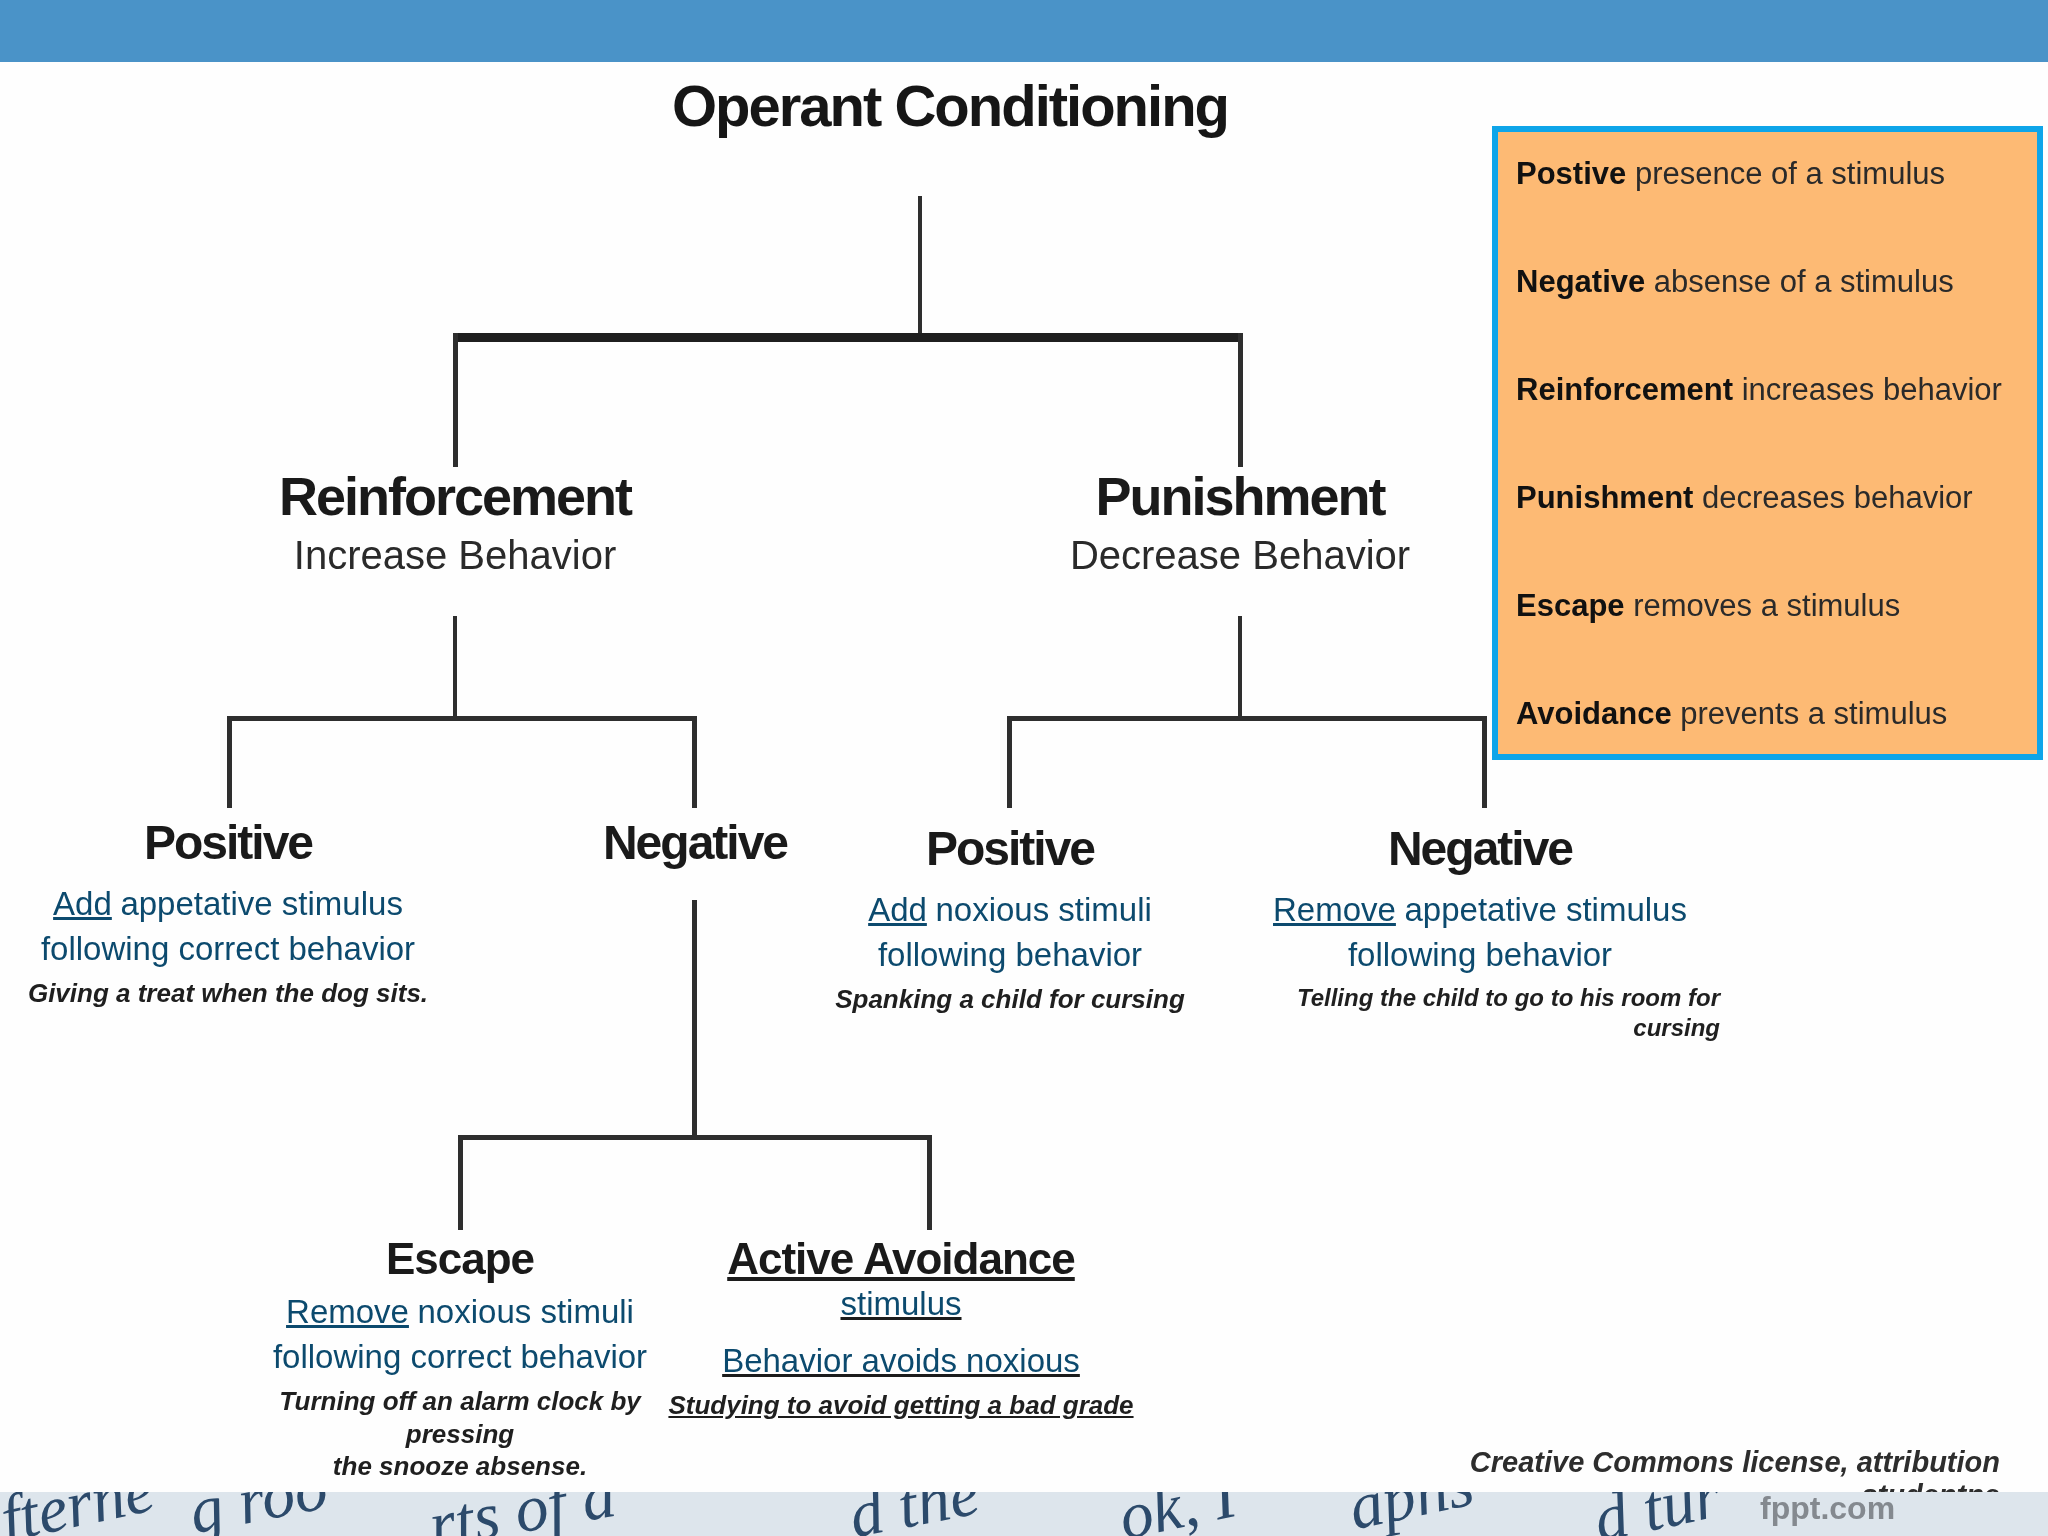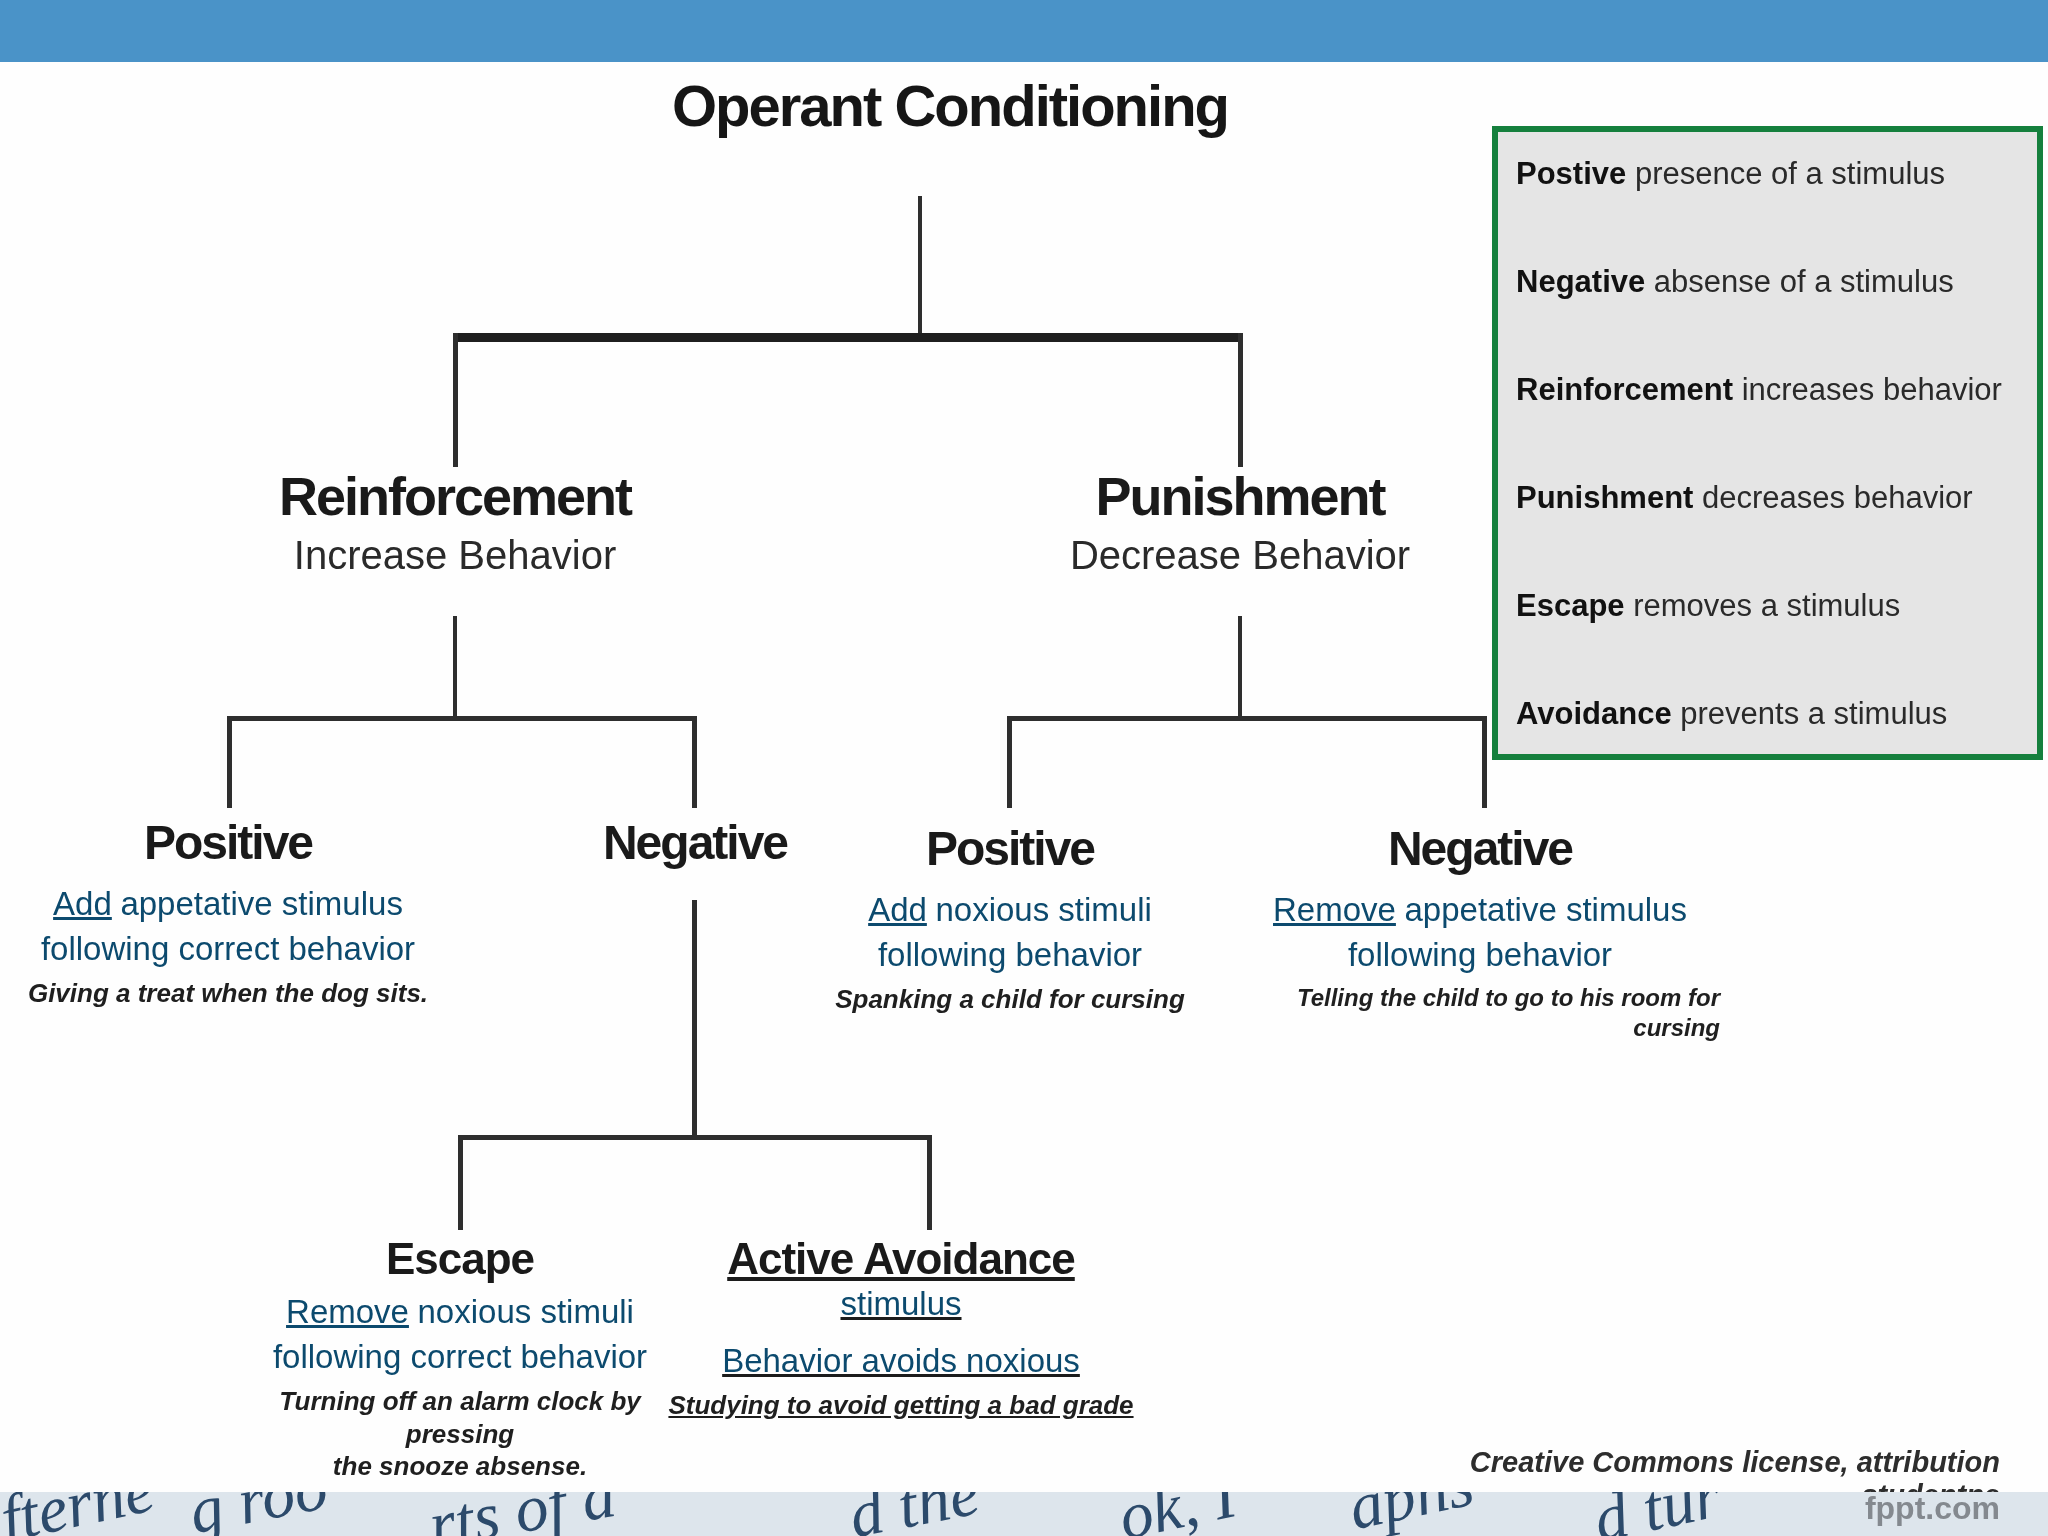--- a/index.html
+++ b/index.html
@@ -19,7 +19,7 @@
   .u{text-decoration:underline;}
   .sp{margin-right:0.26em;}
   .legend{position:absolute;left:1492px;top:126px;width:511px;height:576px;
-          border:6px solid #15803d;background:#e5e5e5;display:flex;flex-direction:column;
+          border:6px solid #0ea5e9;background:#fdba74;display:flex;flex-direction:column;
           justify-content:space-between;padding:24px 10px 22px 18px;}
   .legend-row{font-size:31px;color:#2a2a2a;white-space:nowrap;}
   .legend-row b{color:#111;}

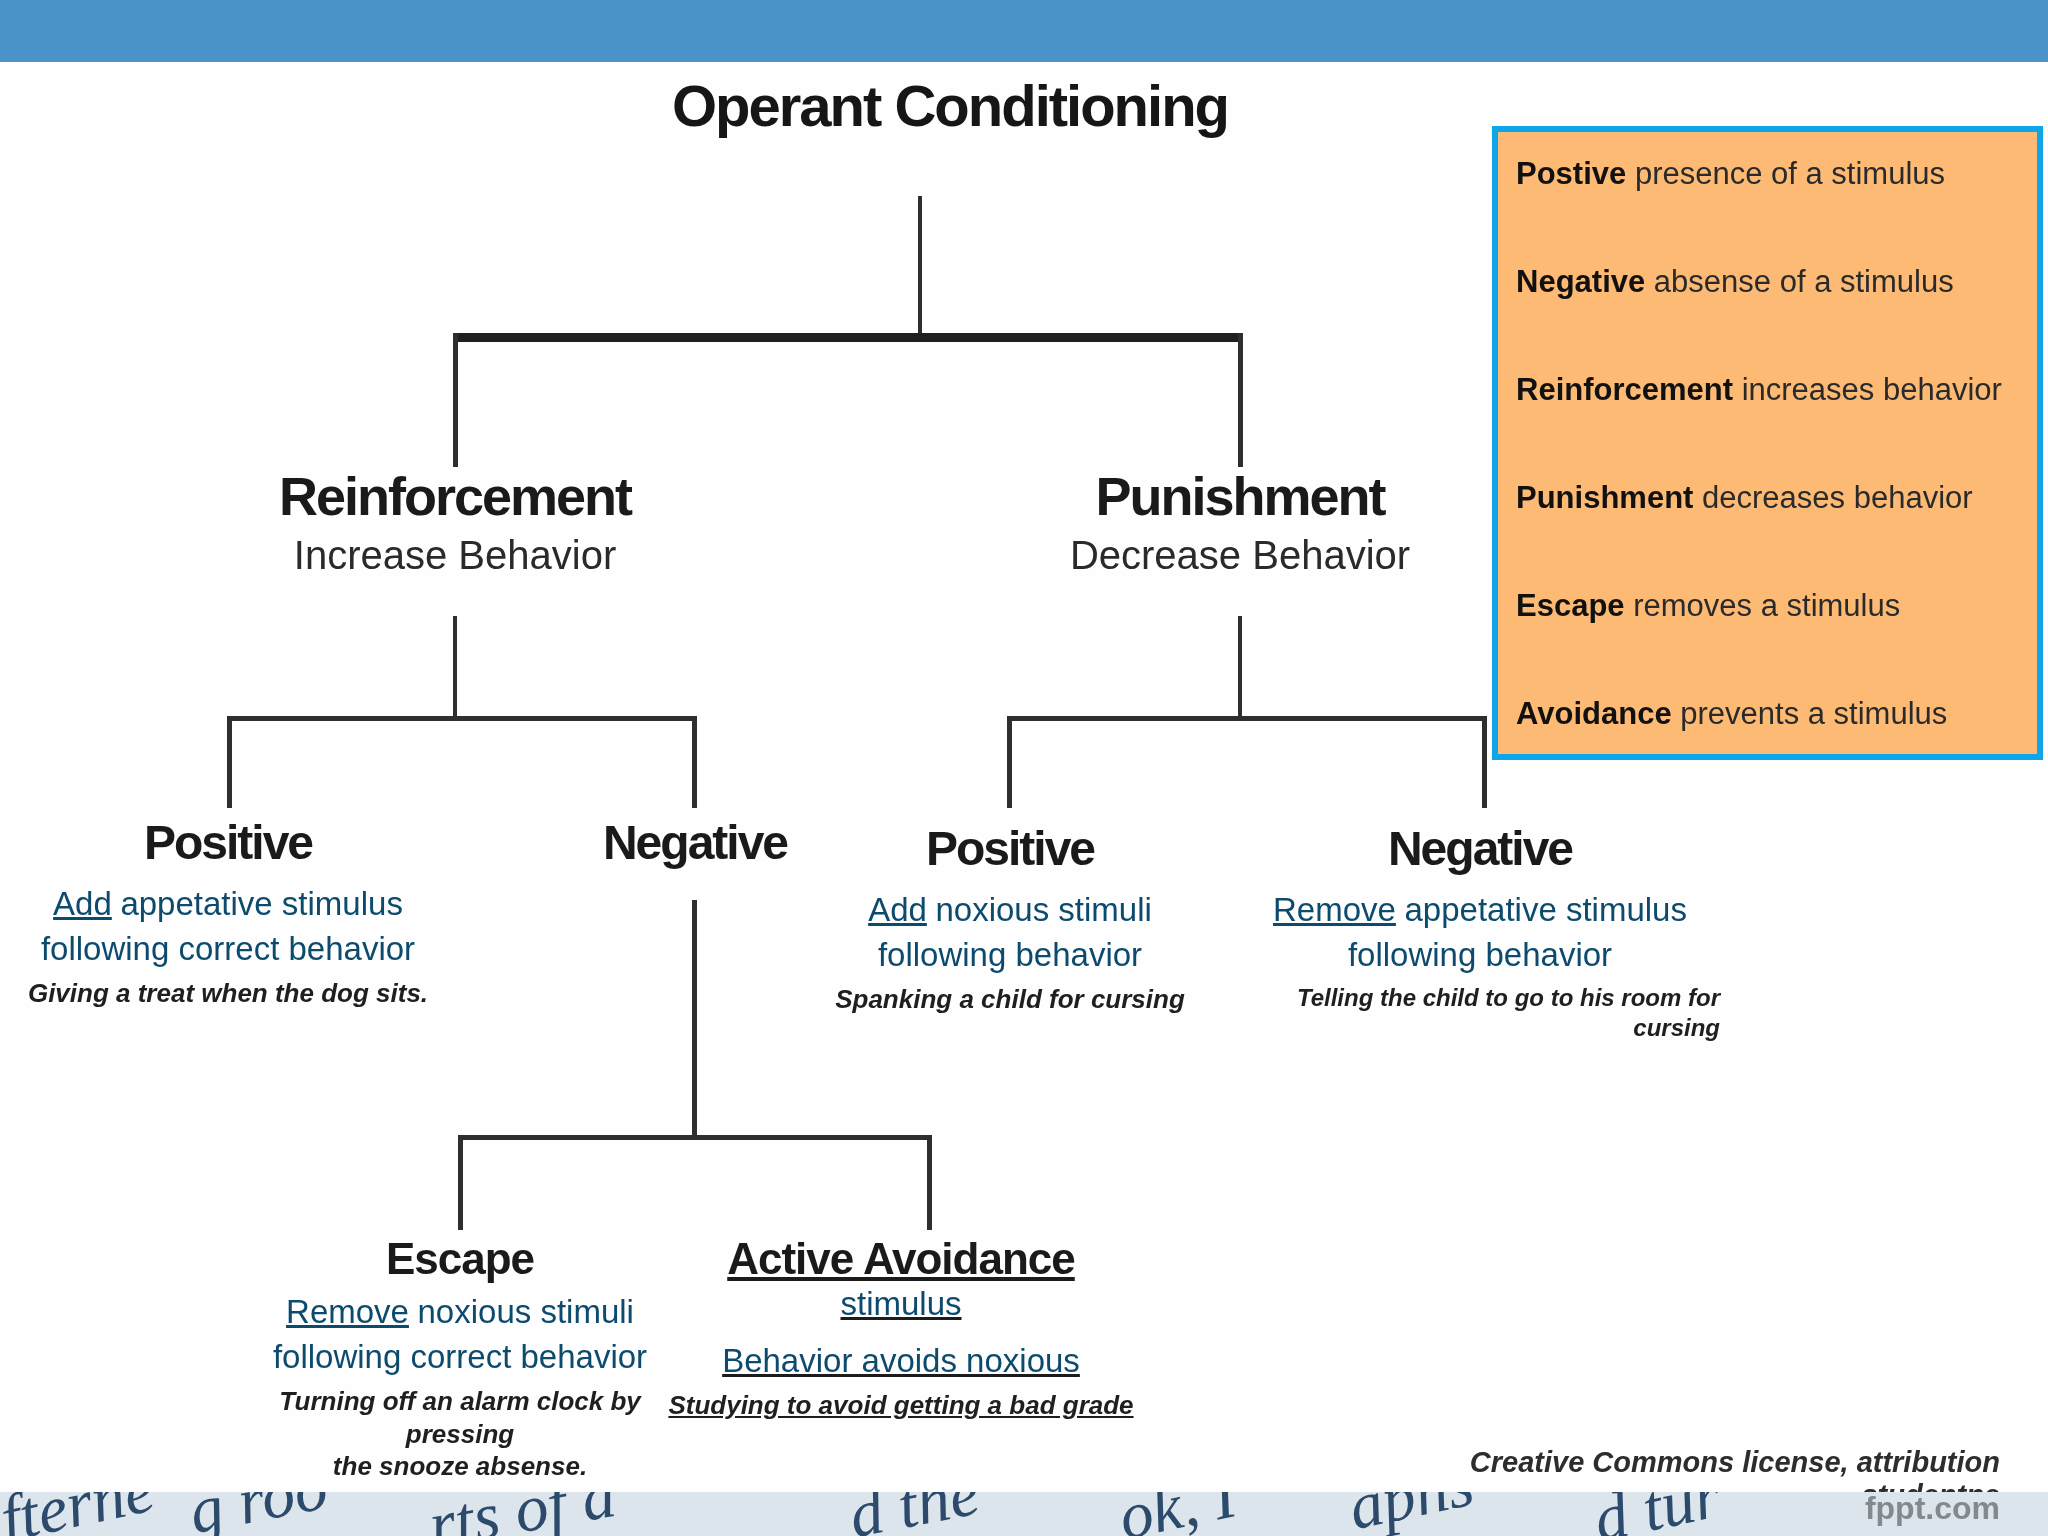--- a/index.html
+++ b/index.html
@@ -36,7 +36,7 @@
   .frag:nth-child(5){left:1120px;top:-12px;transform:rotate(-12deg);}
   .frag:nth-child(6){left:1350px;top:-22px;transform:rotate(-12deg);}
   .frag:nth-child(7){left:1595px;top:-10px;transform:rotate(-12deg);}
-  .watermark{position:absolute;left:1760px;top:1490px;width:240px;text-align:right;
+  .watermark{position:absolute;left:1760px;top:1490px;width:240px;
              font-size:32px;font-weight:bold;color:#84898f;z-index:5;}
   .topbar{position:absolute;left:0;top:0;width:2048px;height:62px;background:#4a93c8;}
 </style>

